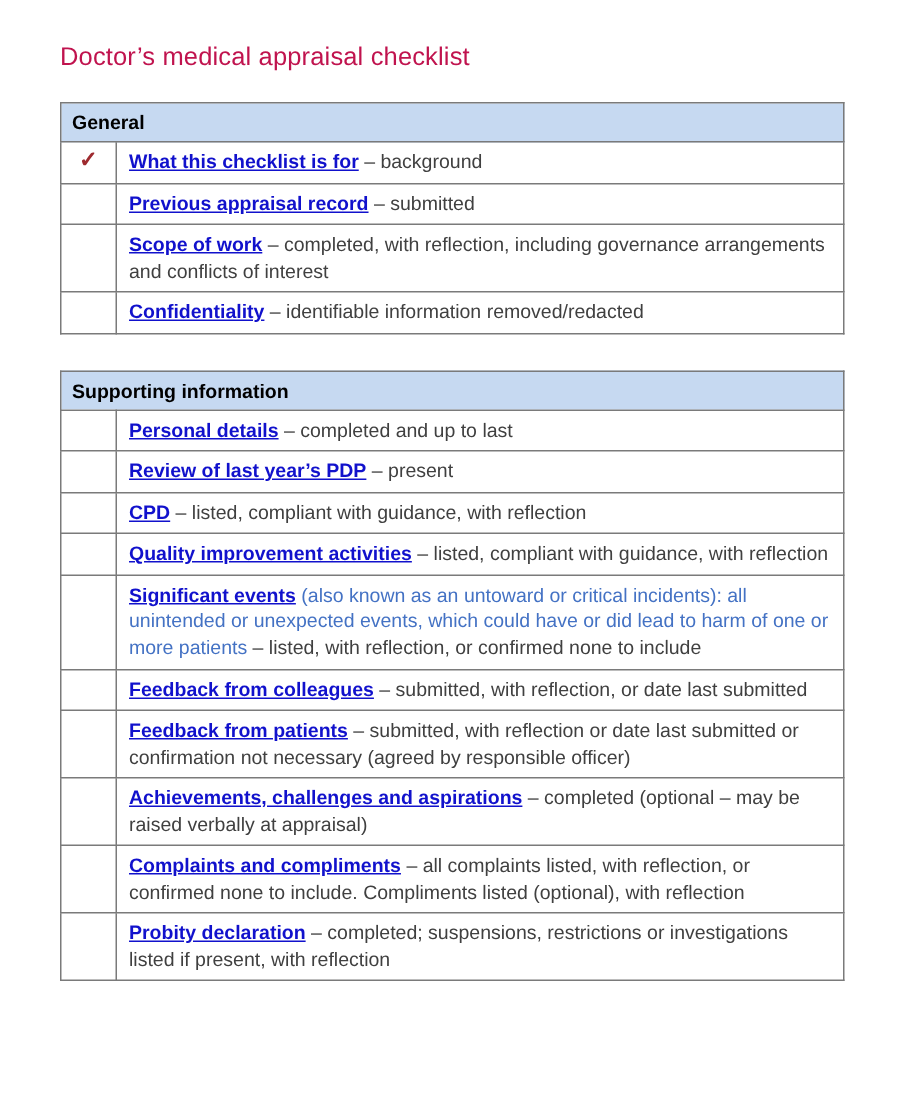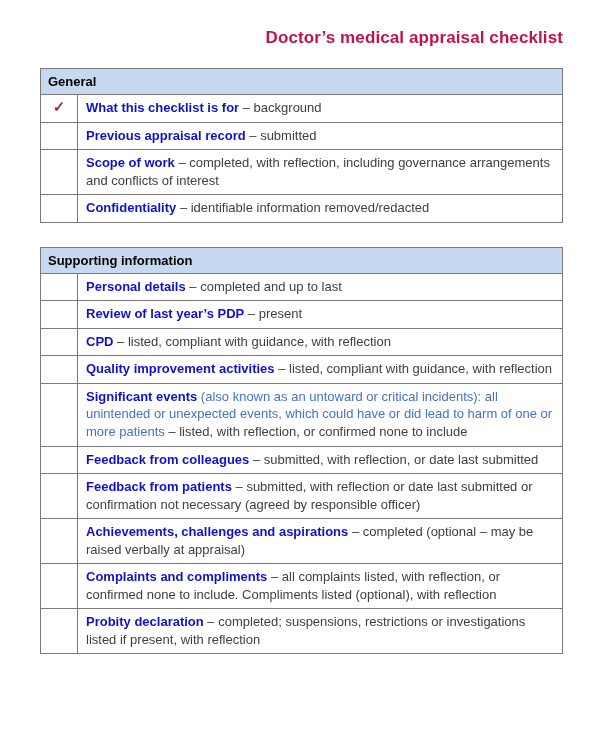--- a/index.html
+++ b/index.html
@@ -26,8 +26,8 @@
   .doc-title{
     color:var(--title,#c0134e);
     font-size:17px;
-    font-weight:bold;
-    text-align:right;
+    font-weight:normal;
+    text-align:left;
     margin:0 0 20px 0;
     letter-spacing:0.1px;
   }

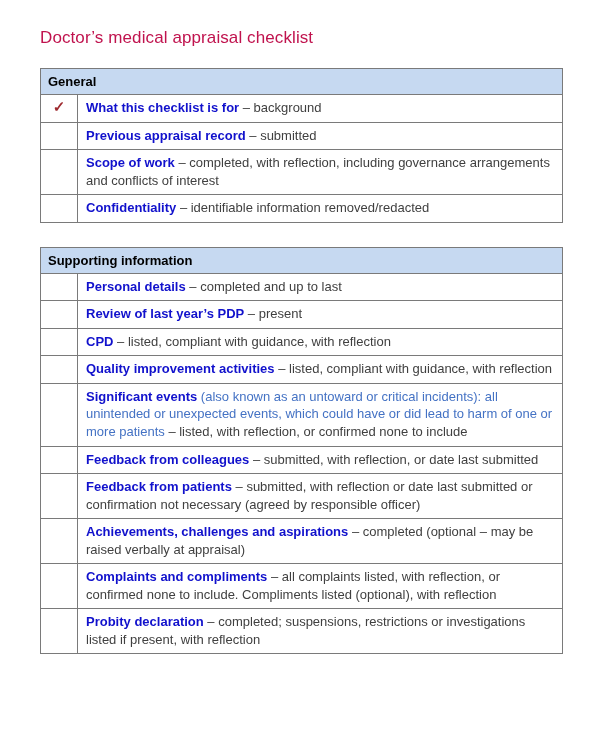--- a/index.html
+++ b/index.html
@@ -69,6 +69,7 @@
   a.row-link{
     color:var(--link,#1111cc);
     font-weight:bold;
+    text-decoration:underline;
     cursor:pointer;
   }
   .row-note{

